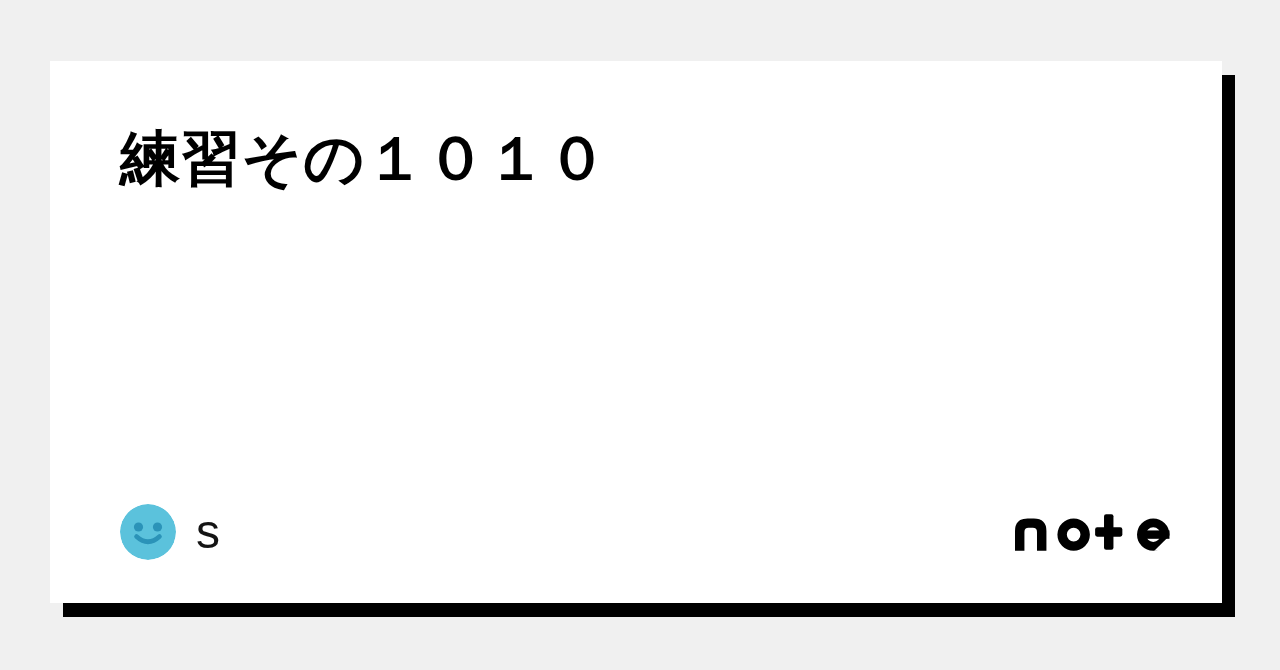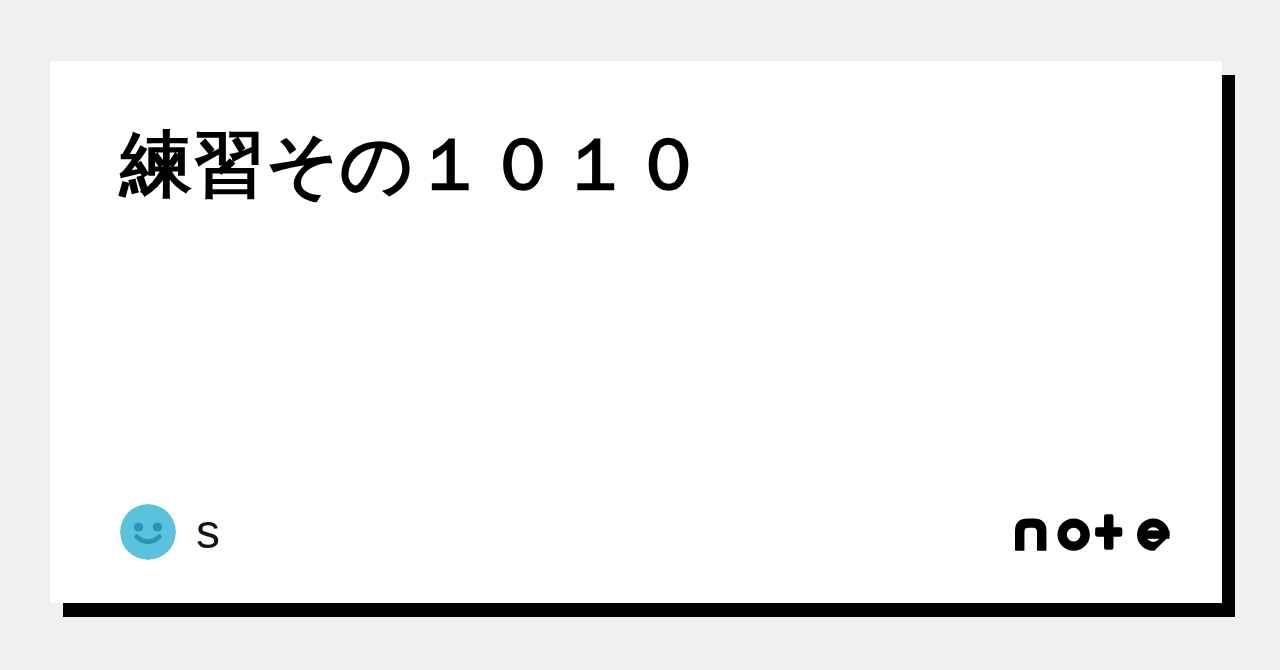--- a/index.html
+++ b/index.html
@@ -29,7 +29,7 @@
     top: 66px;
     right: 60px;
     margin: 0;
-    font-size: 72px;
+    font-size: 60px;
     line-height: 1.05;
     font-weight: 700;
     color: #000000;

